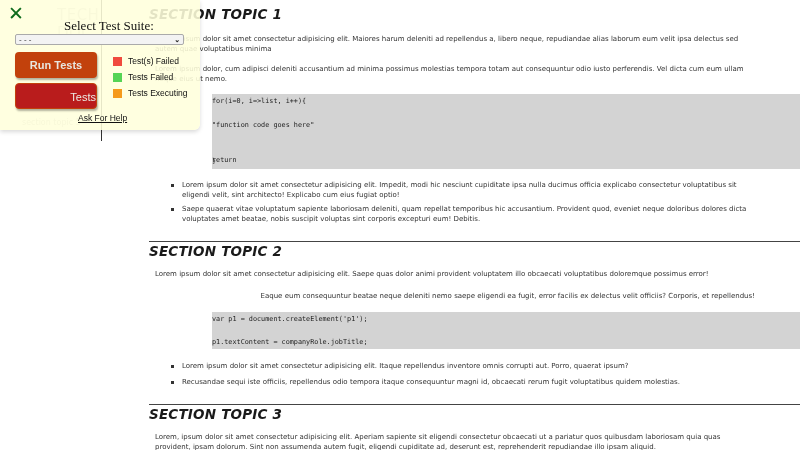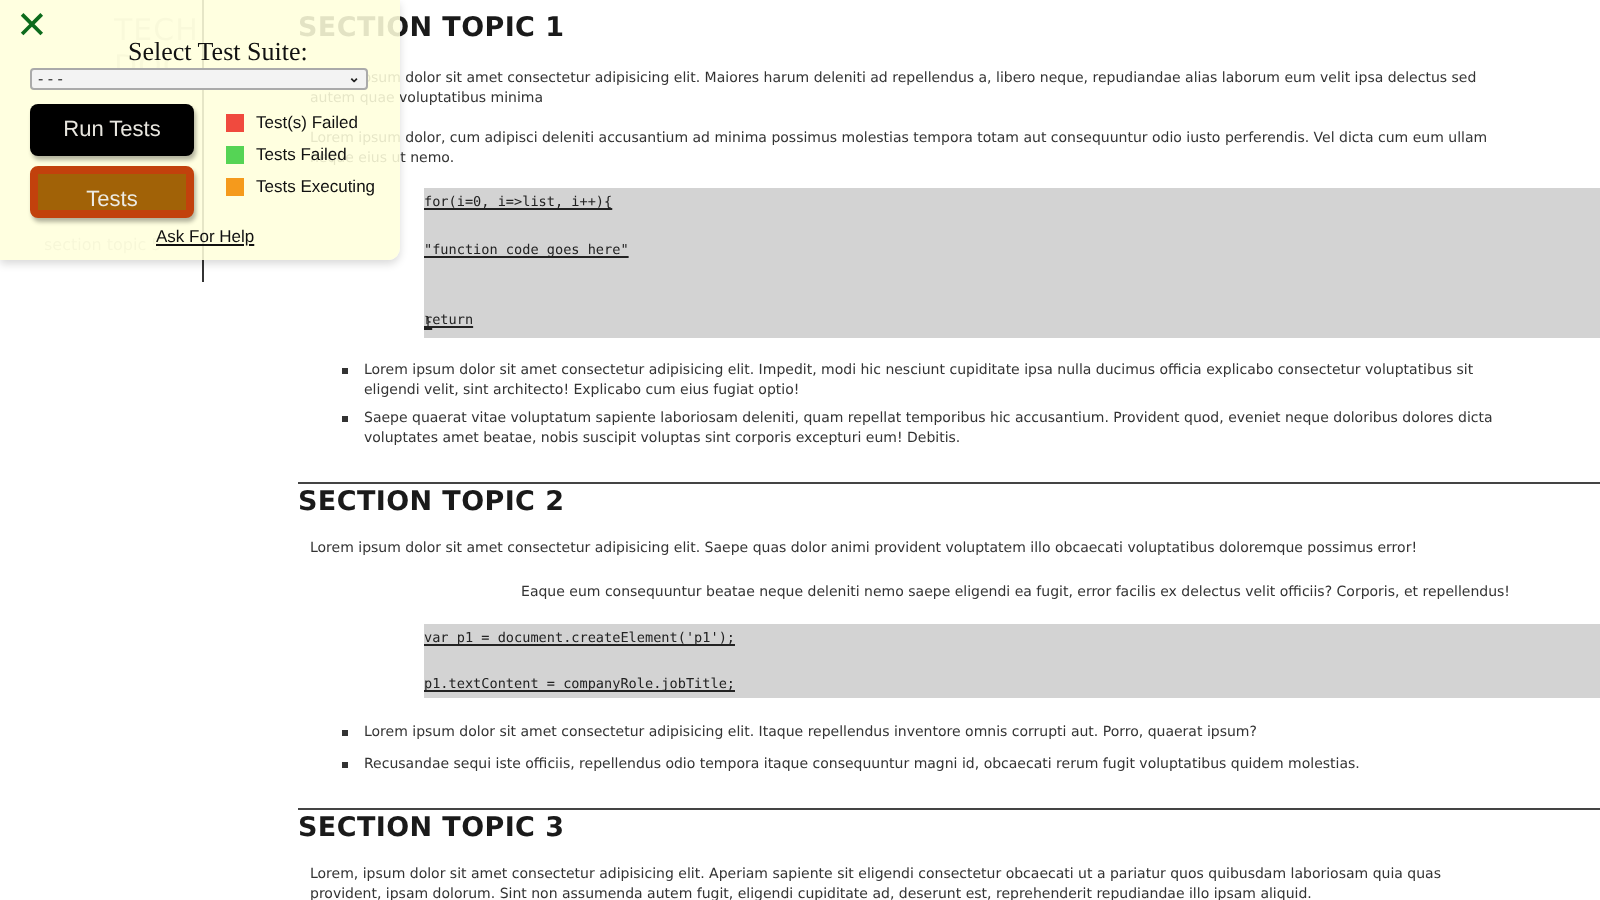--- a/index.html
+++ b/index.html
@@ -15,7 +15,7 @@
   .main { position: absolute; left: 117px; top: 0; width: 658px; }
   .section { position: absolute; left: 0; width: 658px; margin-left: 32px; }
   .section-rule { height: 1px; background: #444; width: 658px; }
-  .section-title { font-size: 13.5px; font-weight: bold; color: #1a1a1a; letter-spacing: 0.2px; }
+  .section-title { font-size: 13.5px; font-weight: bold; color: #1a1a1a; letter-spacing: 0.2px; font-style: italic; }
   .para { position: absolute; left: 6px; width: 600px; font-size: 7px; line-height: 10px; color: #333; }
   .codeblock { position: absolute; left: 63px; width: 596px; background: #d3d3d3; font-family: "DejaVu Sans Mono", monospace; font-size: 6.8px; color: #222; }
   .codeblock .ln { position: absolute; left: 0px; white-space: pre; text-decoration: underline; }

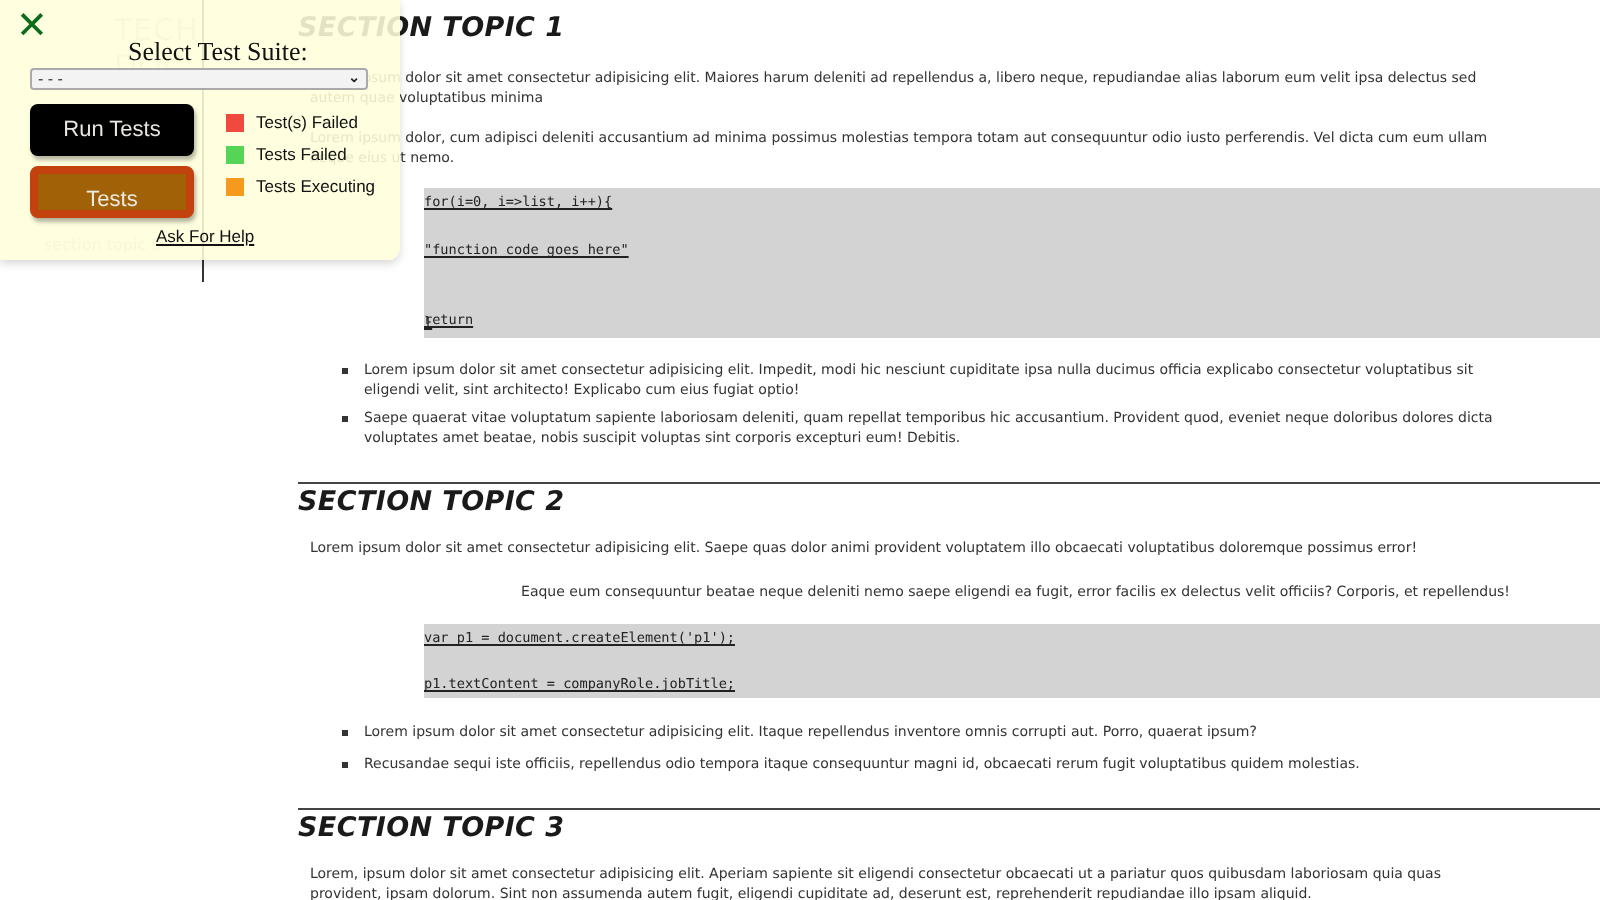--- a/index.html
+++ b/index.html
@@ -33,7 +33,7 @@
   .suite-select .chev { position: absolute; right: 3px; top: 0; font-size: 7px; font-weight: bold; color: #222; }
   .btn { position: absolute; left: 15px; width: 82px; height: 26px; border-radius: 4px; font-family: "Liberation Sans", sans-serif;
          font-size: 11px; text-align: center; line-height: 26px; box-shadow: 1px 2px 2px rgba(0,0,0,0.3); }
-  .btn-run { top: 52px; background: #000000; color: #e8e6df; }
+  .btn-run { top: 52px; background: #c2410c; color: #e8e6df; font-weight: bold; }
   .btn-tests { top: 83px; background: #a16207; color: #ecebe4; border: 4px solid #c2410c; }
   .legend-item { position: absolute; left: 113px; font-family: "Liberation Sans", sans-serif; font-size: 8.5px; color: #111; }
   .legend-item .sw { position: absolute; left: 0; top: 0; width: 9px; height: 9px; }

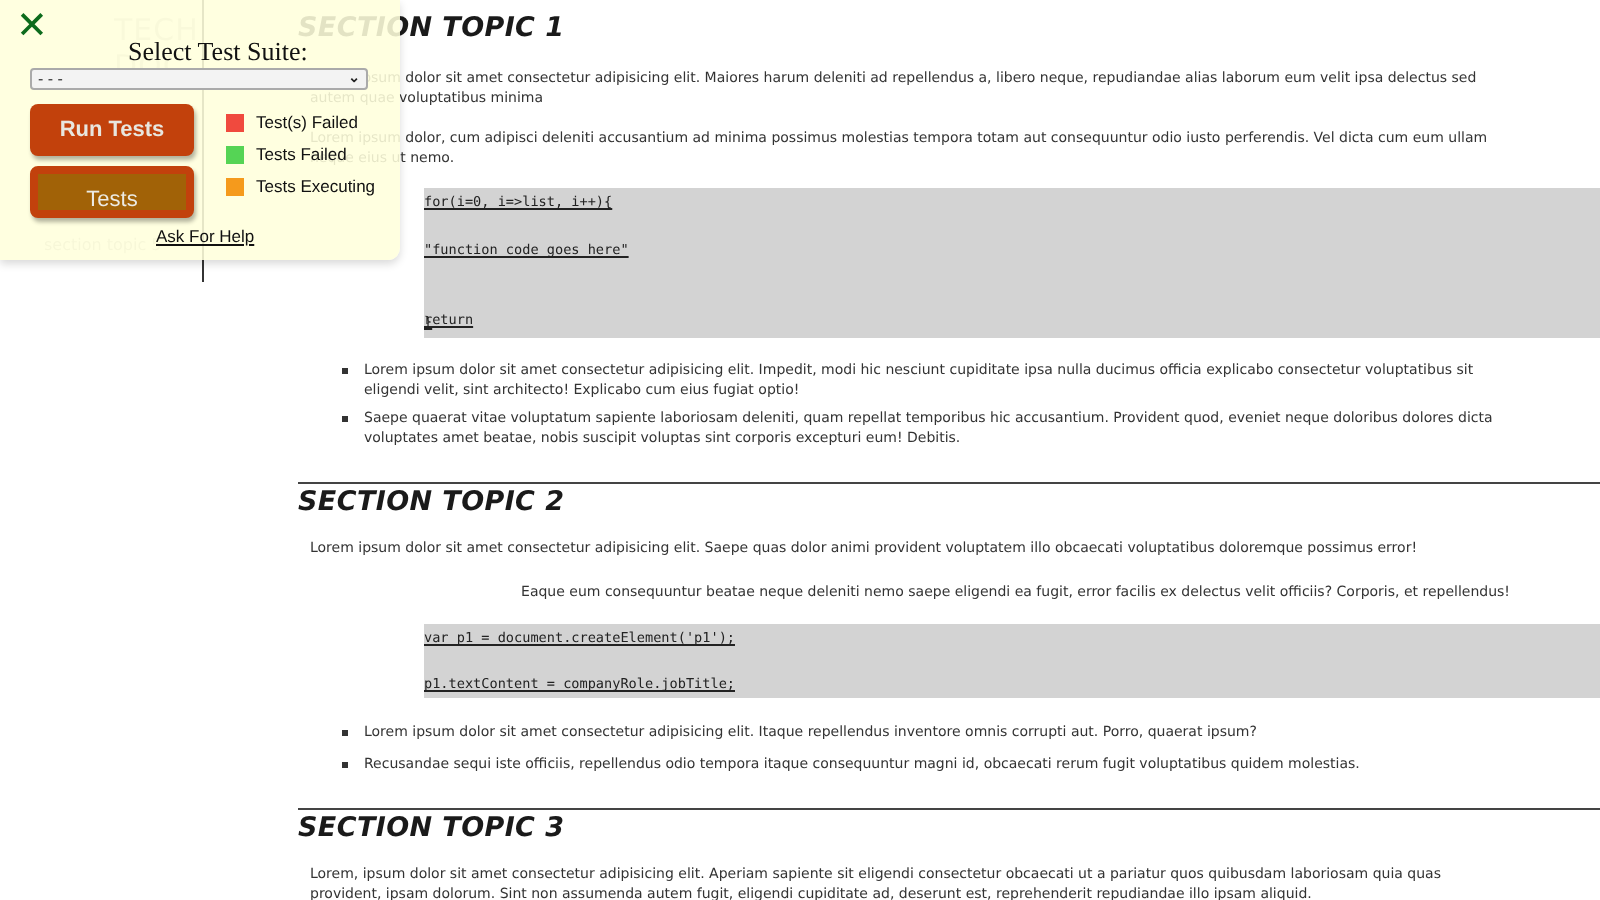--- a/index.html
+++ b/index.html
@@ -34,7 +34,7 @@
   .btn { position: absolute; left: 15px; width: 82px; height: 26px; border-radius: 4px; font-family: "Liberation Sans", sans-serif;
          font-size: 11px; text-align: center; line-height: 26px; box-shadow: 1px 2px 2px rgba(0,0,0,0.3); }
   .btn-run { top: 52px; background: #c2410c; color: #e8e6df; font-weight: bold; }
-  .btn-tests { top: 83px; background: #a16207; color: #ecebe4; border: 4px solid #c2410c; }
+  .btn-tests { top: 83px; background: #b91c1c; color: #ecebe4; border: 1px solid #c2410c; text-align: right; }
   .legend-item { position: absolute; left: 113px; font-family: "Liberation Sans", sans-serif; font-size: 8.5px; color: #111; }
   .legend-item .sw { position: absolute; left: 0; top: 0; width: 9px; height: 9px; }
   .legend-item .lbl { position: absolute; left: 15px; top: 0; white-space: nowrap; line-height: 9px; }

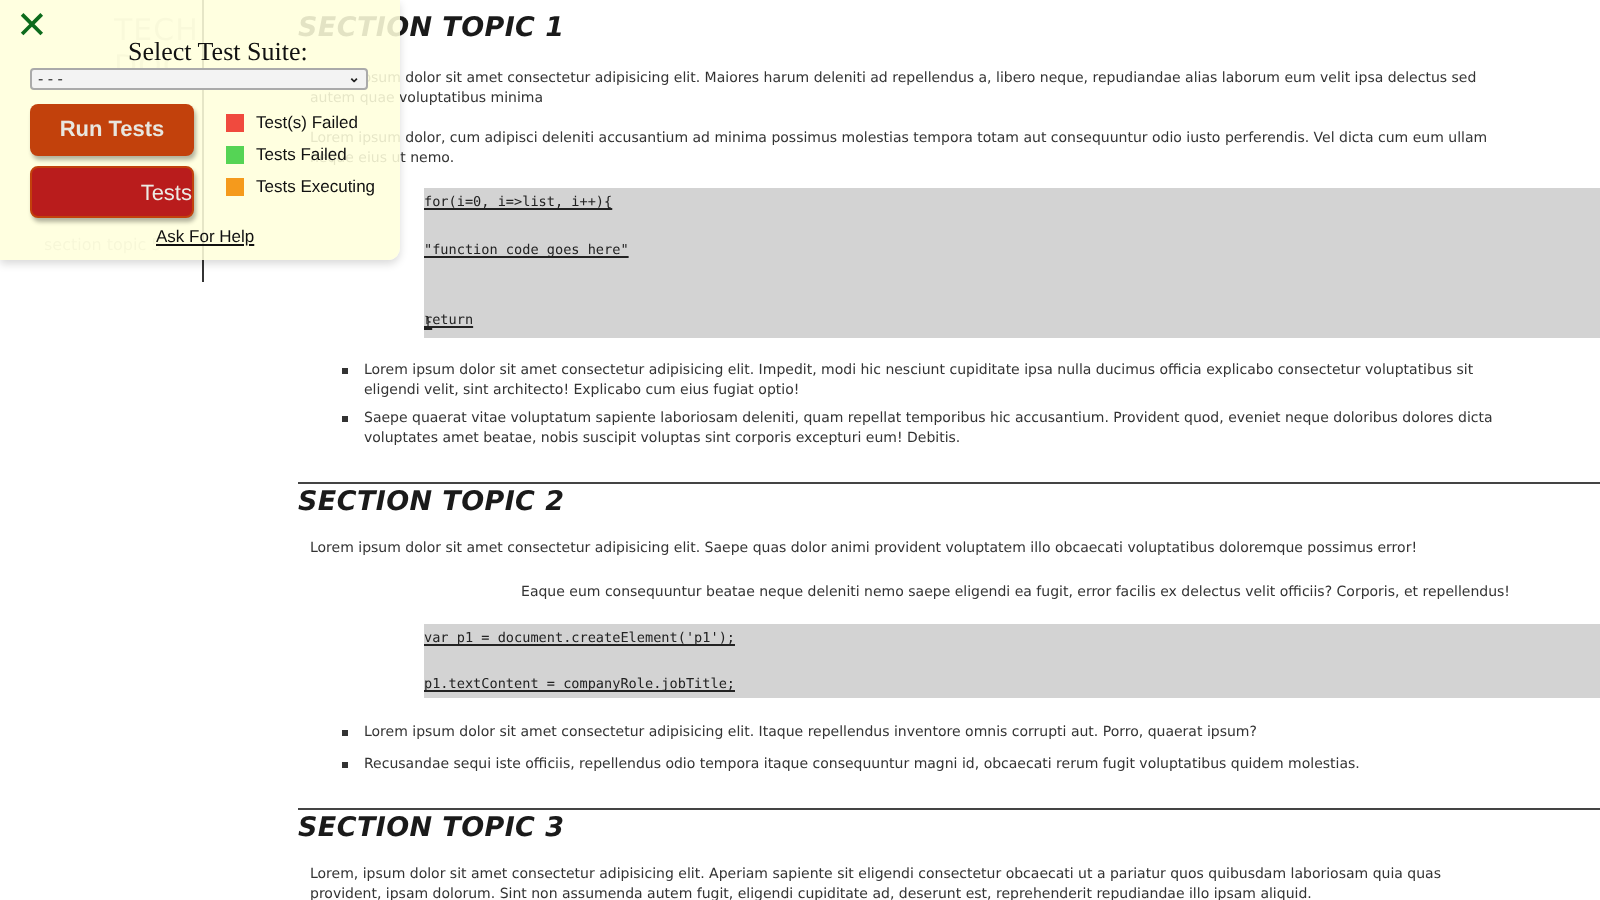--- a/index.html
+++ b/index.html
@@ -18,7 +18,7 @@
   .section-title { font-size: 13.5px; font-weight: bold; color: #1a1a1a; letter-spacing: 0.2px; font-style: italic; }
   .para { position: absolute; left: 6px; width: 600px; font-size: 7px; line-height: 10px; color: #333; }
   .codeblock { position: absolute; left: 63px; width: 596px; background: #d3d3d3; font-family: "DejaVu Sans Mono", monospace; font-size: 6.8px; color: #222; }
-  .codeblock .ln { position: absolute; left: 0px; white-space: pre; text-decoration: underline; }
+  .codeblock .ln { position: absolute; left: 0px; white-space: pre; }
   .bullets { position: absolute; left: 22px; width: 580px; list-style: none; }
   .bullets li { position: relative; font-size: 7px; line-height: 9.5px; color: #333; padding-left: 11px; }
   .bullets li::before { content: ""; position: absolute; left: 0; top: 3px; width: 3px; height: 3px; background: #333; }

